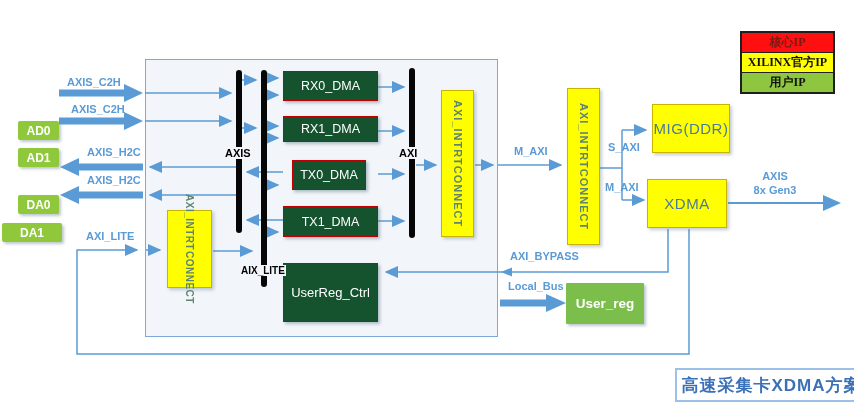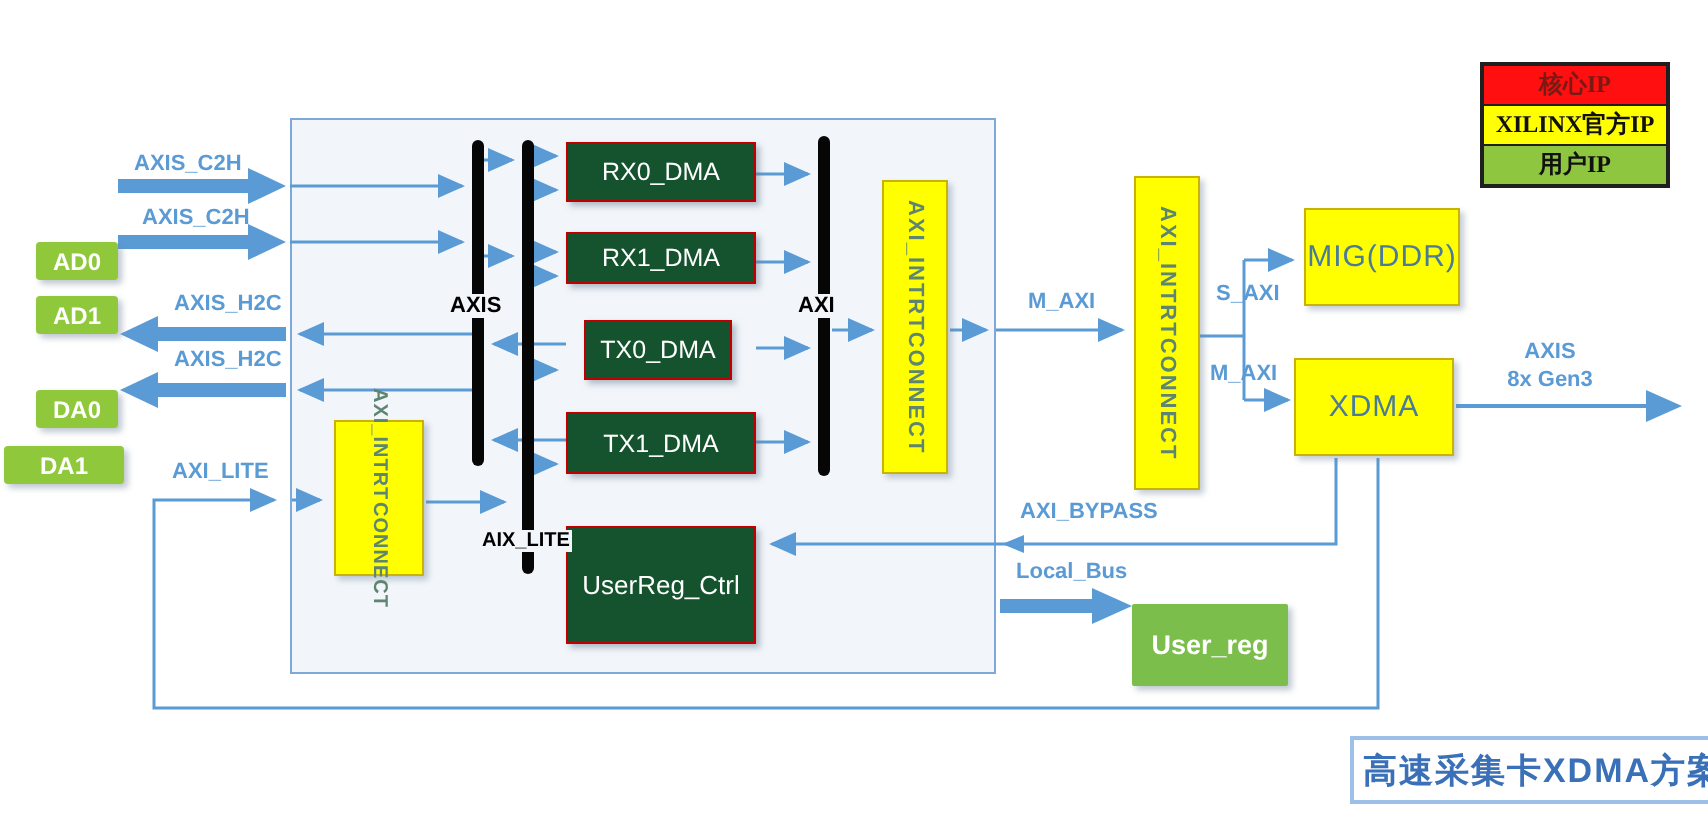--- a/index.html
+++ b/index.html
@@ -14,7 +14,7 @@
   .gbox{background:#90C83C;color:#ffffff;font-weight:bold;font-size:12px;
         border-radius:2px;box-shadow:2px 2px 3px rgba(110,130,150,.45);margin-top:36px;}
   .gbox2{background:#7CBE4B;color:#ffffff;font-weight:bold;font-size:13.5px;
-        border-radius:1px;box-shadow:2px 2px 3px rgba(110,130,150,.45);margin-top:19px;}
+        border-radius:1px;box-shadow:2px 2px 3px rgba(110,130,150,.45);}
   .rbox{background:#14532d;border:1px solid #C00000;color:#ffffff;font-size:12.5px;
         box-shadow:2px 2px 3px rgba(110,130,150,.5);}
   .ybox{background:#FFFF00;border:1px solid #C8B400;box-shadow:2px 2px 3px rgba(110,130,150,.4);}

